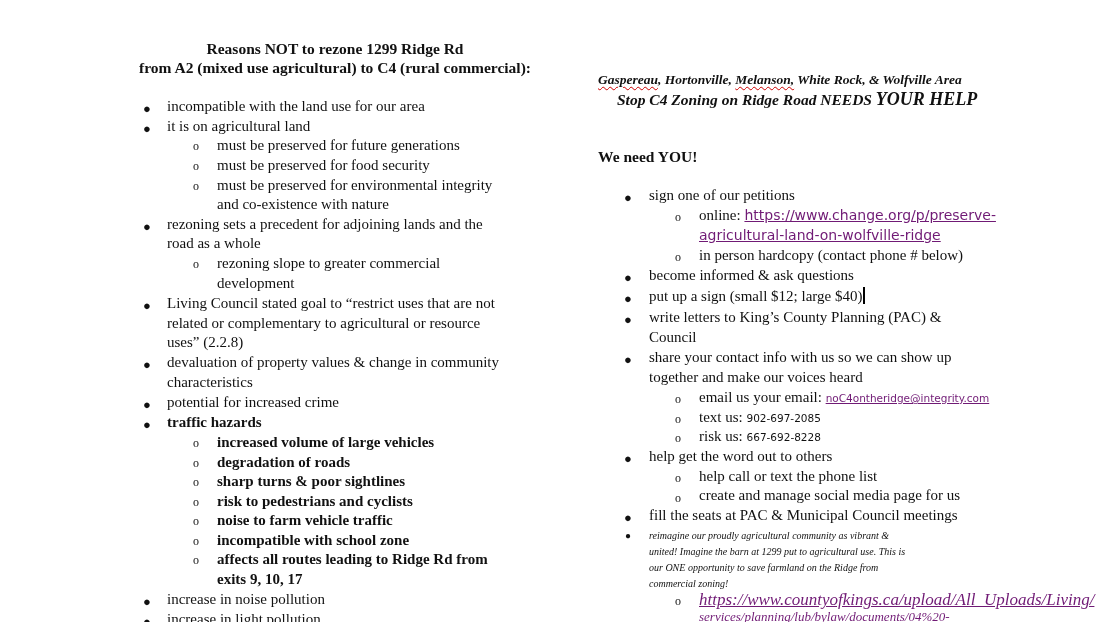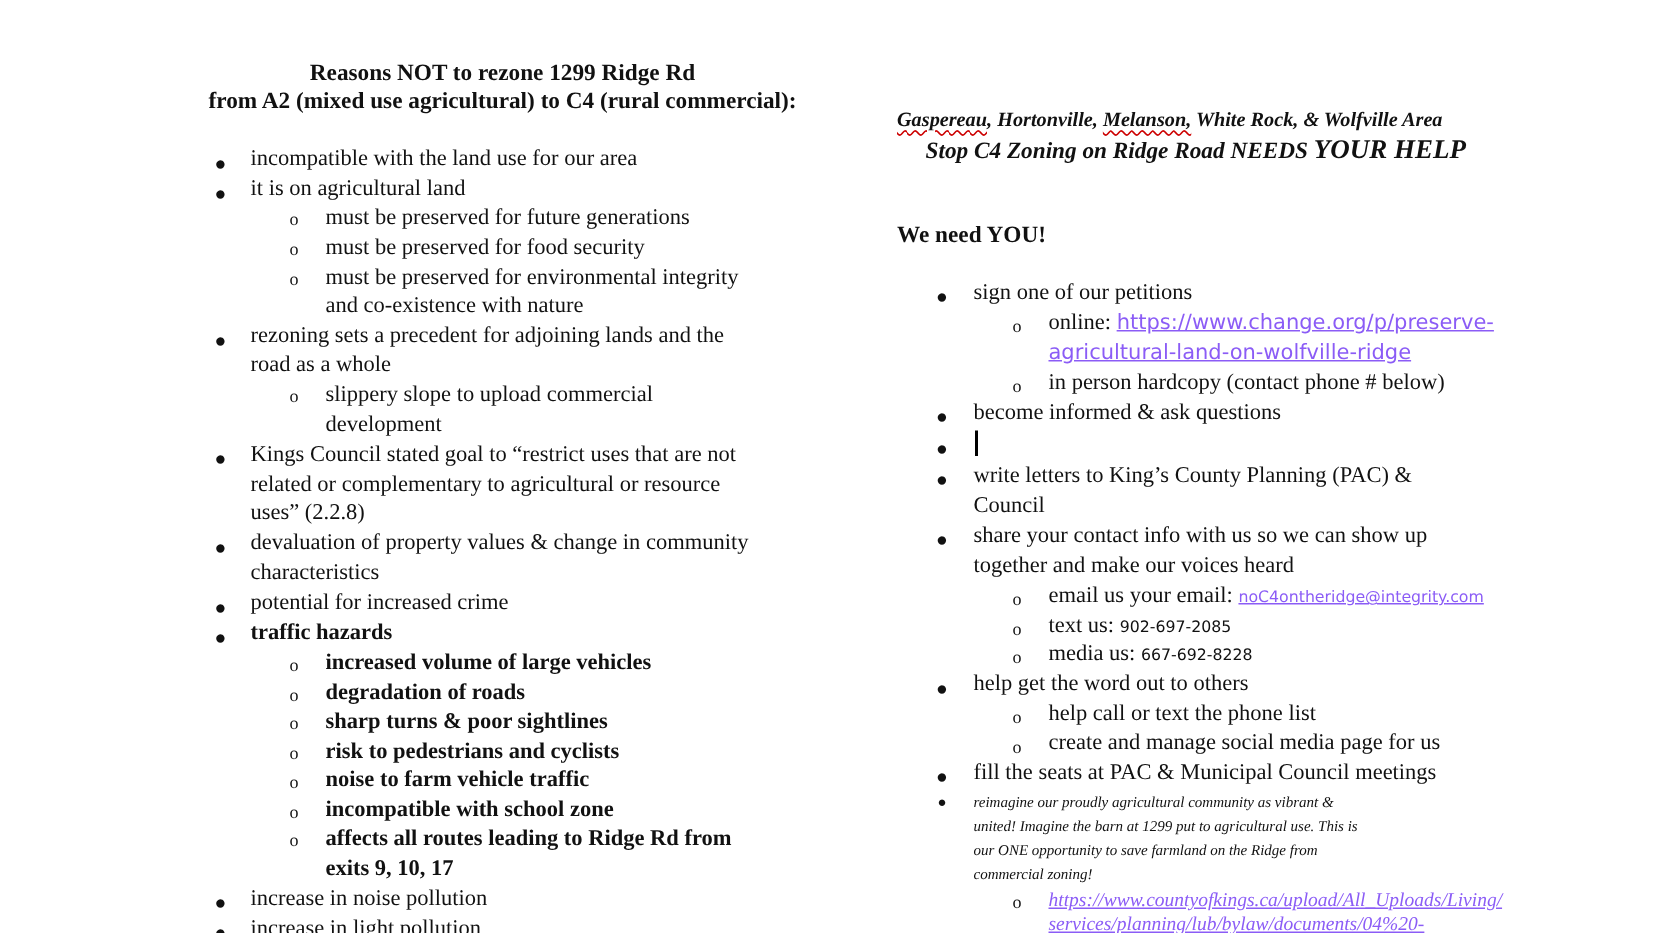--- a/index.html
+++ b/index.html
@@ -18,7 +18,7 @@
     .bullet { position: absolute; font-size: 13px; }
     .circ { position: absolute; font-size: 12px; }
     .bold { font-weight: bold; }
-    a.lnk { color: #8b5cf6; text-decoration: underline; font-family: "DejaVu Sans", sans-serif; }
+    a.lnk { color: #701a75; text-decoration: underline; font-family: "DejaVu Sans", sans-serif; }
     .small-sans { font-family: "DejaVu Sans", sans-serif; font-size: 10.5px; }
     .squiggle { text-decoration: underline wavy #cc0000; text-decoration-thickness: 1px; text-underline-offset: 2px; }
     .rhead1 { position: absolute; top: 72px; left: 0; font-style: italic; font-weight: bold; font-size: 13.5px; white-space: nowrap; }

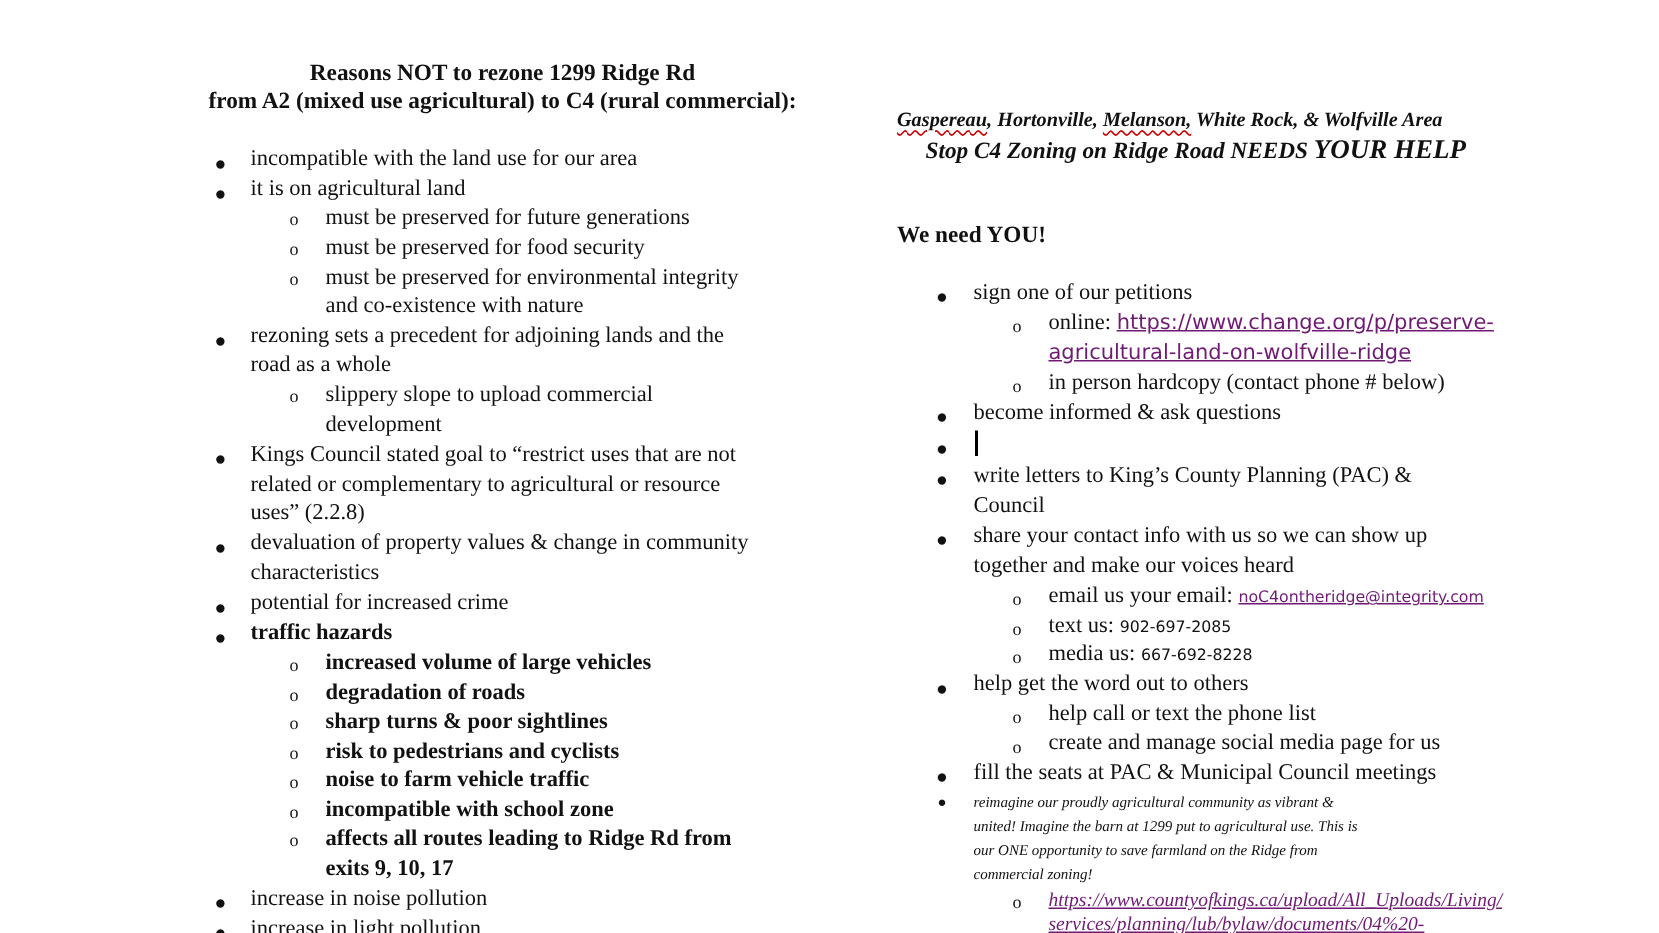--- a/index.html
+++ b/index.html
@@ -55,7 +55,7 @@
   <div class="row" style="left:167px;top:215px">rezoning sets a precedent for adjoining lands and the</div>
   <div class="row" style="left:167px;top:234px">road as a whole</div>
   <span class="circ" style="left:193px;top:257px">o</span>
-  <div class="row" style="left:217px;top:254px">slippery slope to upload commercial</div>
+  <div class="row" style="left:217px;top:254px">rezoning slope to greater commercial</div>
   <div class="row" style="left:217px;top:274px">development</div>
 
   <span class="bullet" style="left:143px;top:298px">●</span>

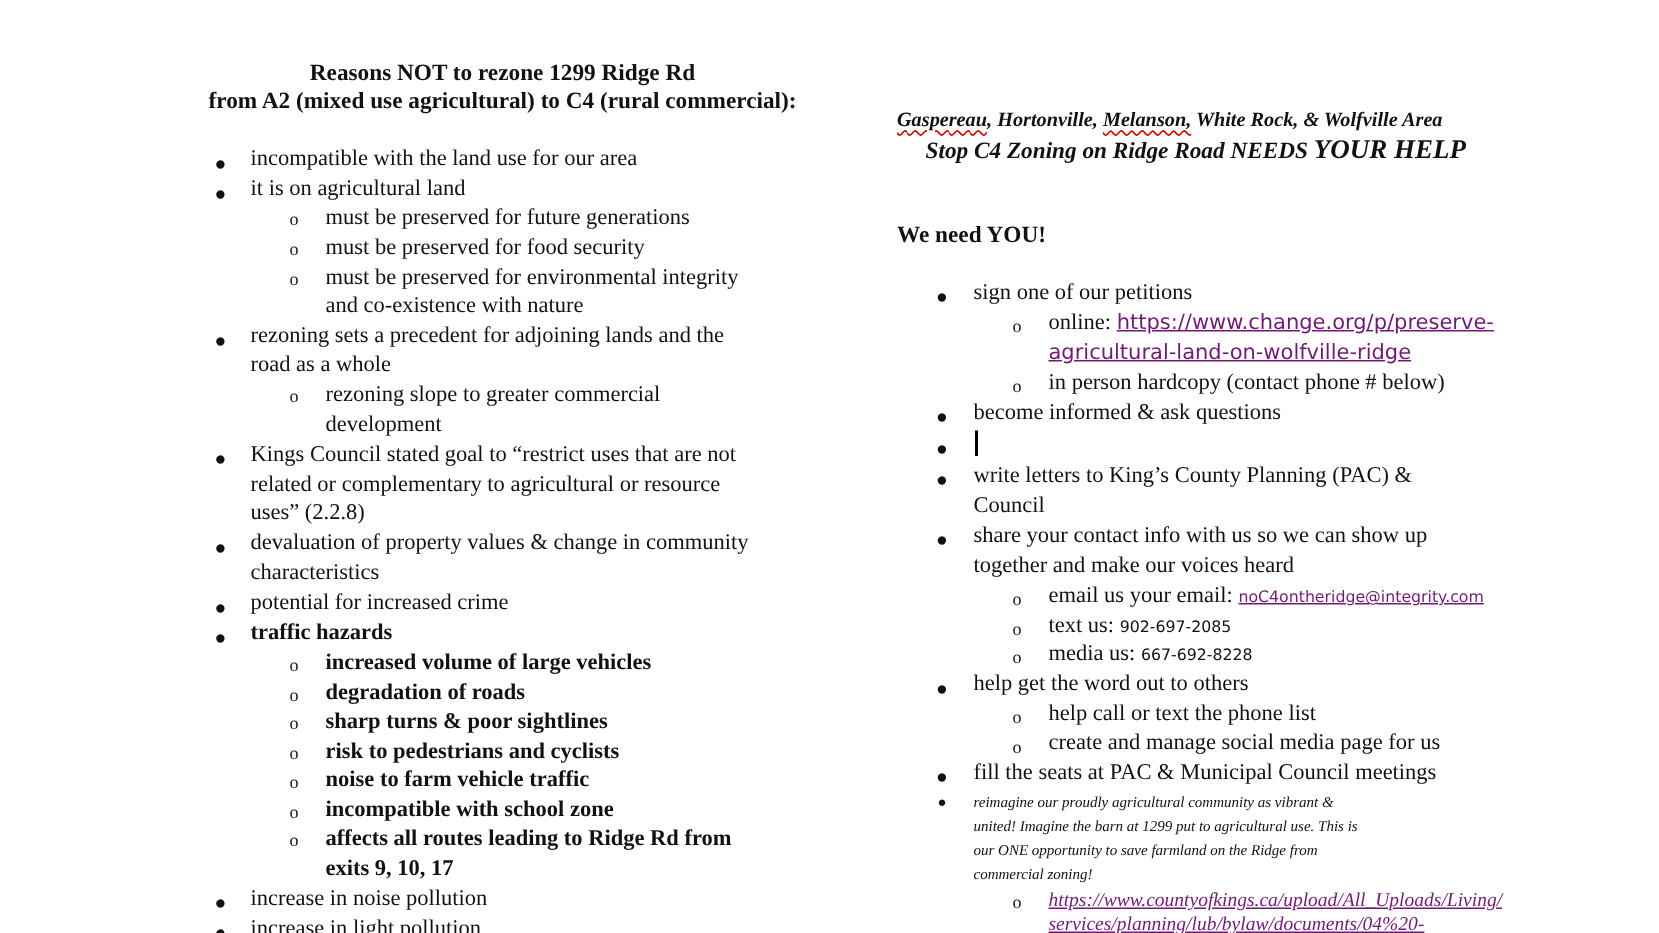--- a/index.html
+++ b/index.html
@@ -59,7 +59,7 @@
   <div class="row" style="left:217px;top:274px">development</div>
 
   <span class="bullet" style="left:143px;top:298px">●</span>
-  <div class="row" style="left:167px;top:294px">Kings Council stated goal to “restrict uses that are not</div>
+  <div class="row" style="left:167px;top:294px">Living Council stated goal to “restrict uses that are not</div>
   <div class="row" style="left:167px;top:314px">related or complementary to agricultural or resource</div>
   <div class="row" style="left:167px;top:333px">uses” (2.2.8)</div>
 

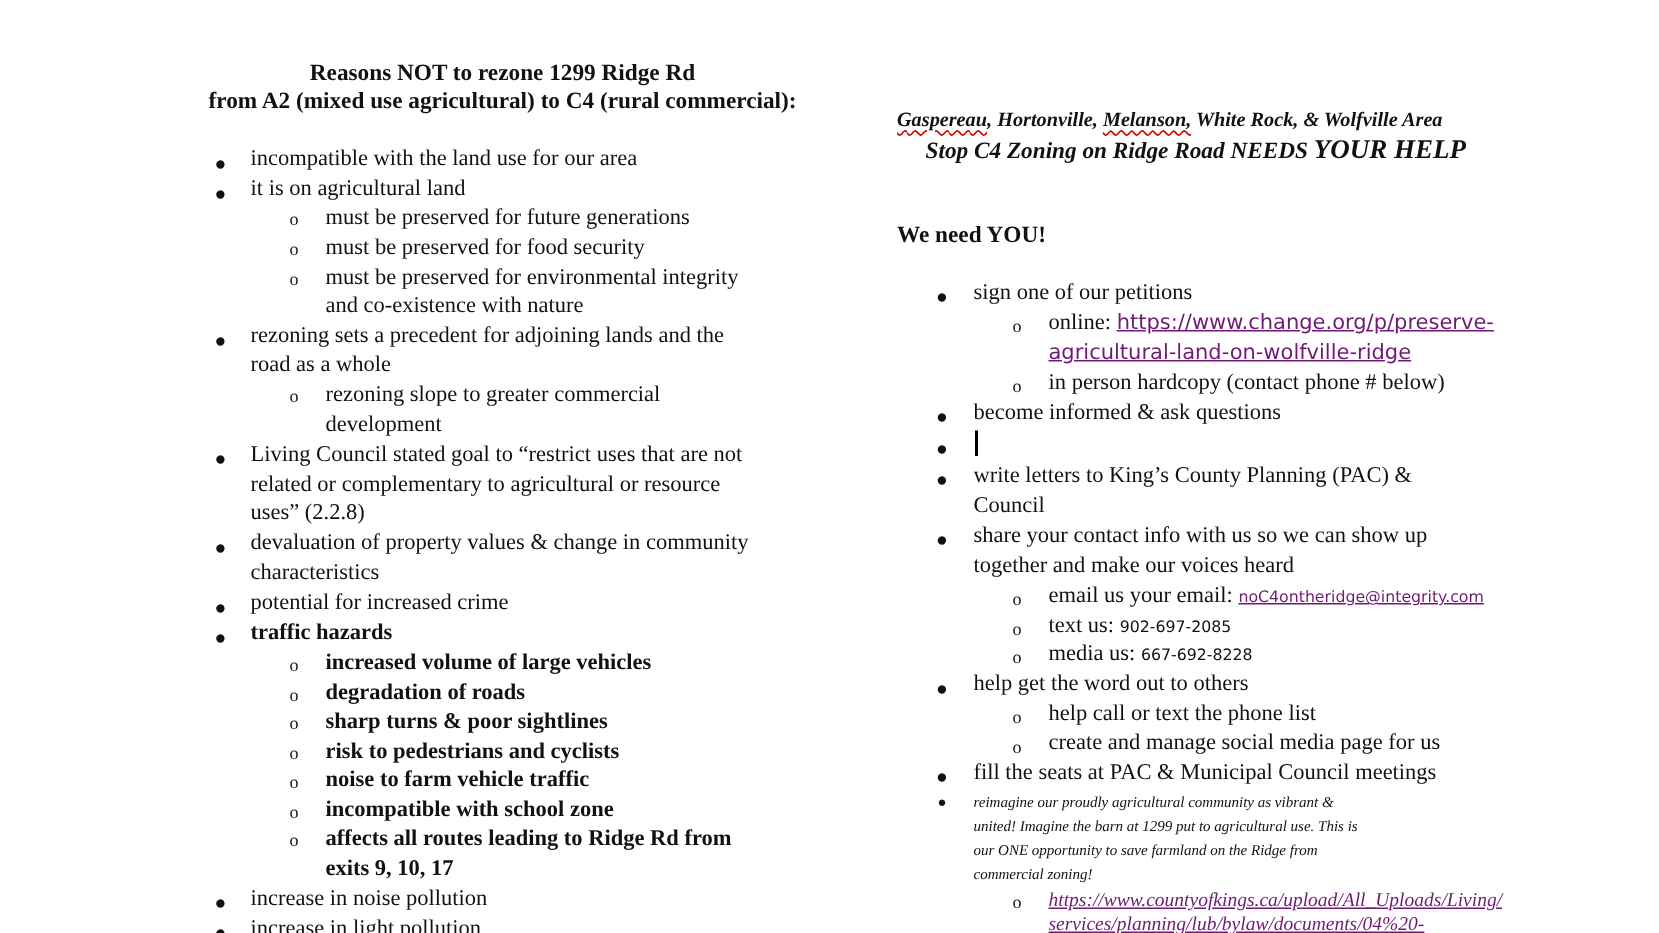--- a/index.html
+++ b/index.html
@@ -126,7 +126,7 @@
   <div class="row" style="left:649px;top:266px">become informed &amp; ask questions</div>
   <span class="bullet" style="left:624px;top:291px">●</span>
   <div class="row" style="left:649px;top:287px">
-    <span class="caret"></span>
+    <span>put up a sign (small $12; large $40)</span><span class="caret"></span>
   </div>
 
   <span class="bullet" style="left:624px;top:312px">●</span>

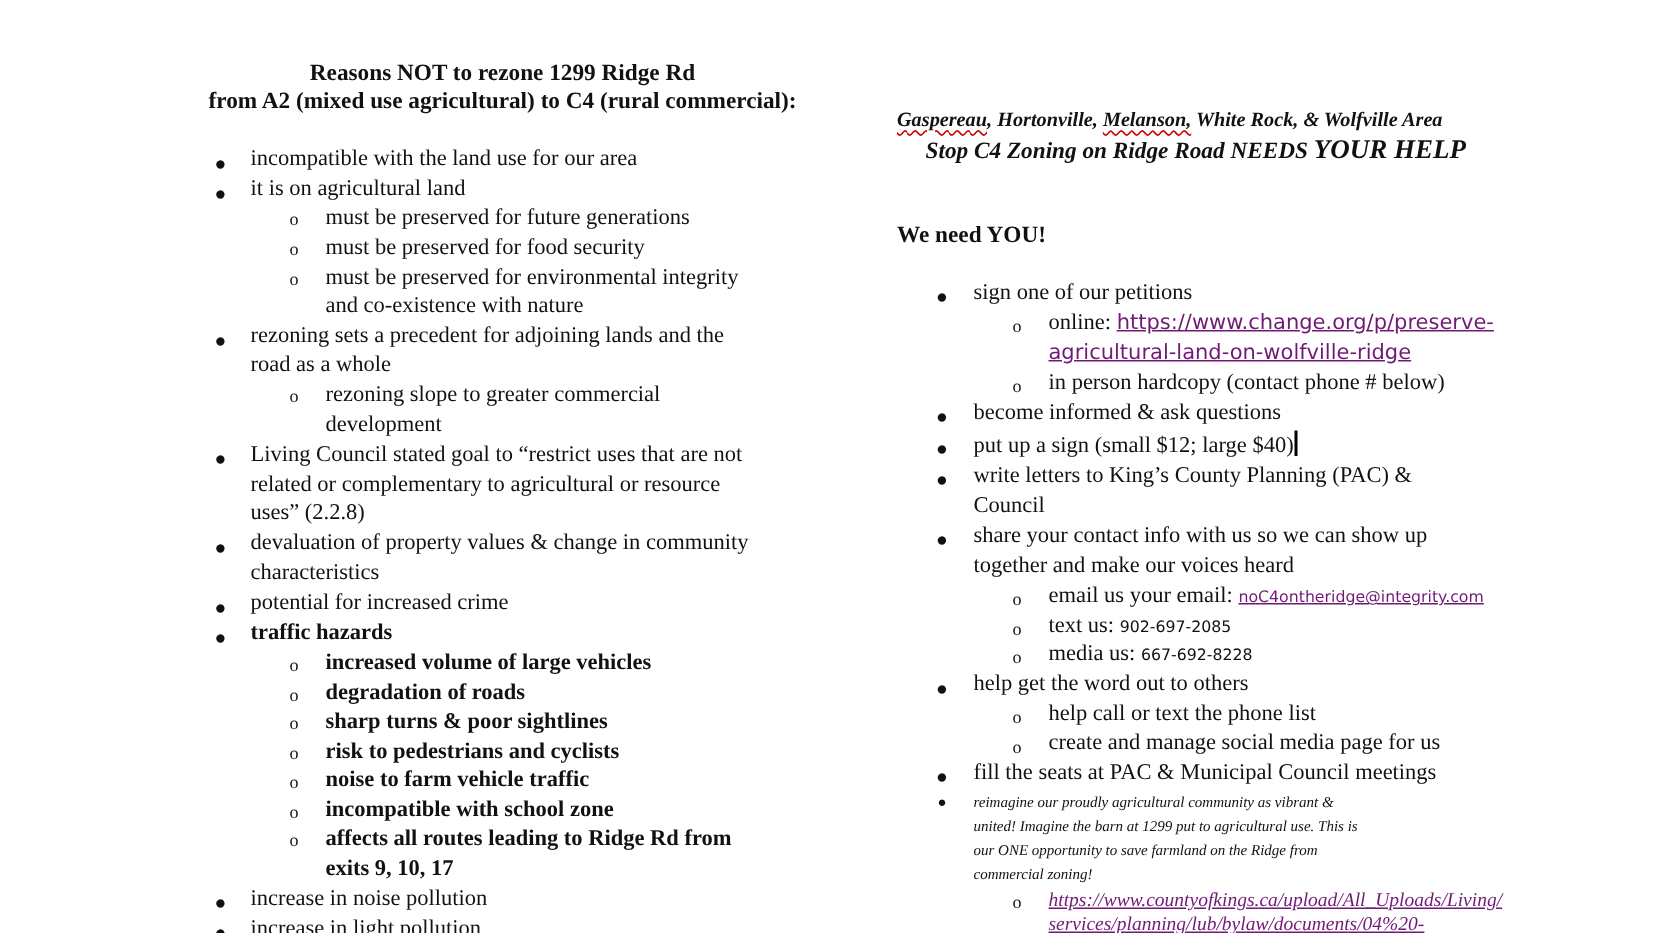--- a/index.html
+++ b/index.html
@@ -147,7 +147,7 @@
   </div>
   <span class="circ" style="left:675px;top:431px">o</span>
   <div class="row" style="left:699px;top:427px">
-    <span>media us: </span><span class="small-sans">667-692-8228</span>
+    <span>risk us: </span><span class="small-sans">667-692-8228</span>
   </div>
 
   <span class="bullet" style="left:624px;top:451px">●</span>

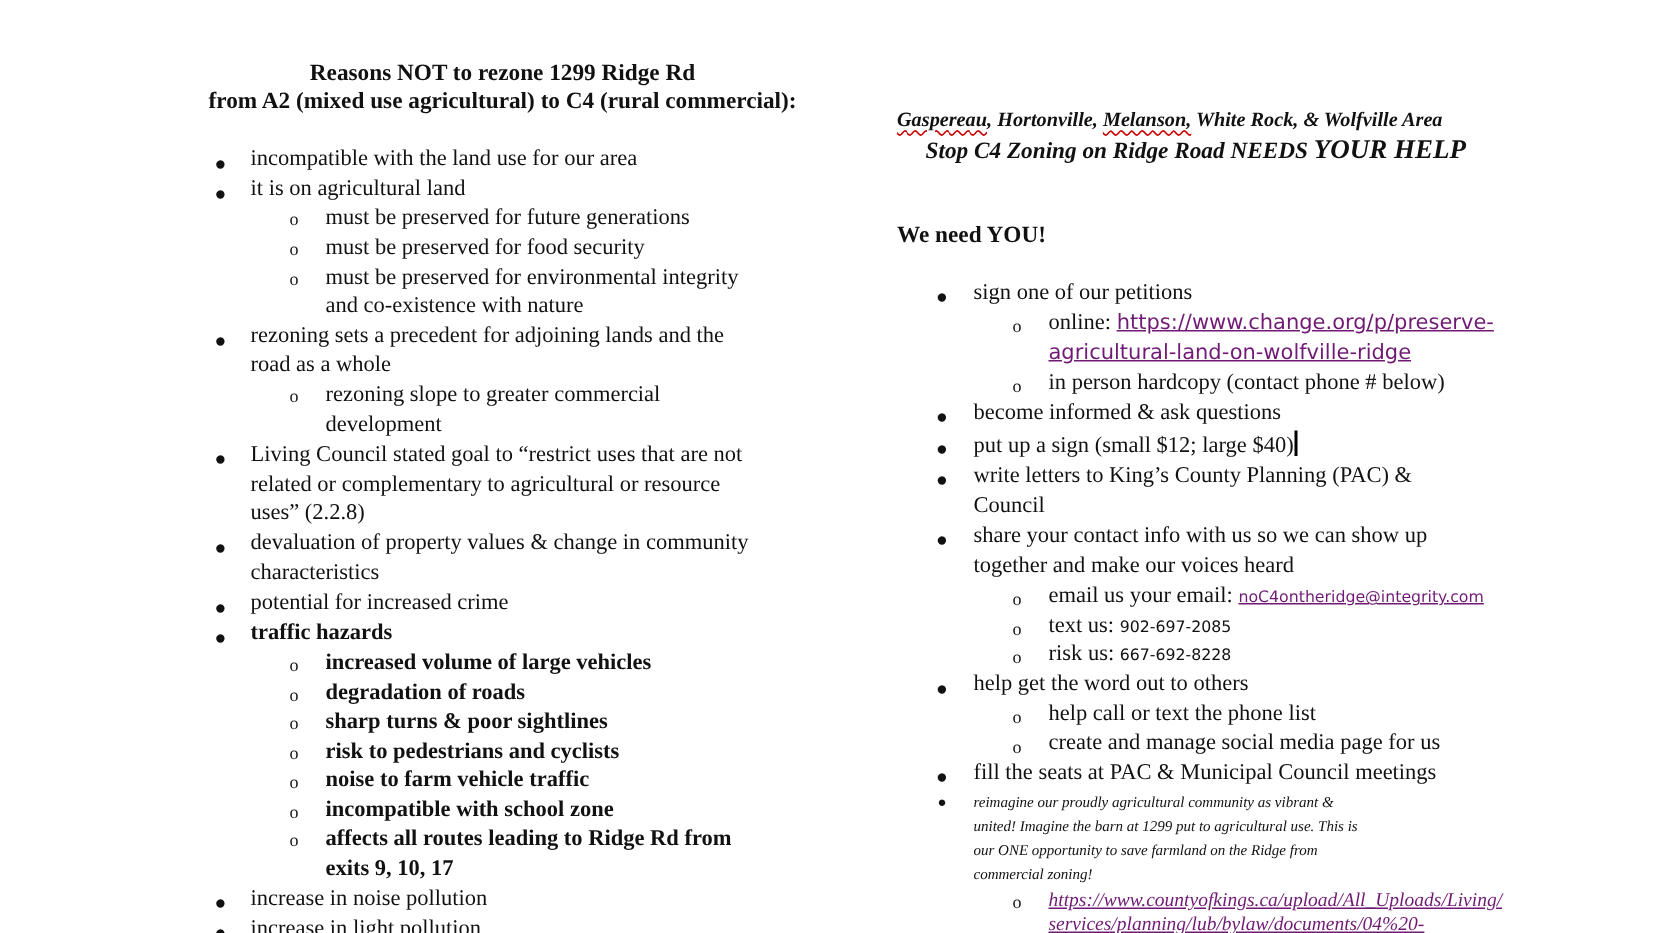--- a/index.html
+++ b/index.html
@@ -168,7 +168,7 @@
 
   <span class="circ" style="left:675px;top:594px">o</span>
   <div class="row" style="left:699px;top:591px;white-space:nowrap">
-    <a class="lnk it-small" style="font-family:'Liberation Serif',serif;font-size:13px">https://www.countyofkings.ca/upload/All_Uploads/Living/</a>
+    <a class="lnk it-small" style="font-family:'Liberation Serif',serif;font-size:17px">https://www.countyofkings.ca/upload/All_Uploads/Living/</a>
   </div>
   <div class="row" style="left:699px;top:607px;white-space:nowrap">
     <a class="lnk it-small" style="font-family:'Liberation Serif',serif;font-size:13px">services/planning/lub/bylaw/documents/04%20-</a>

